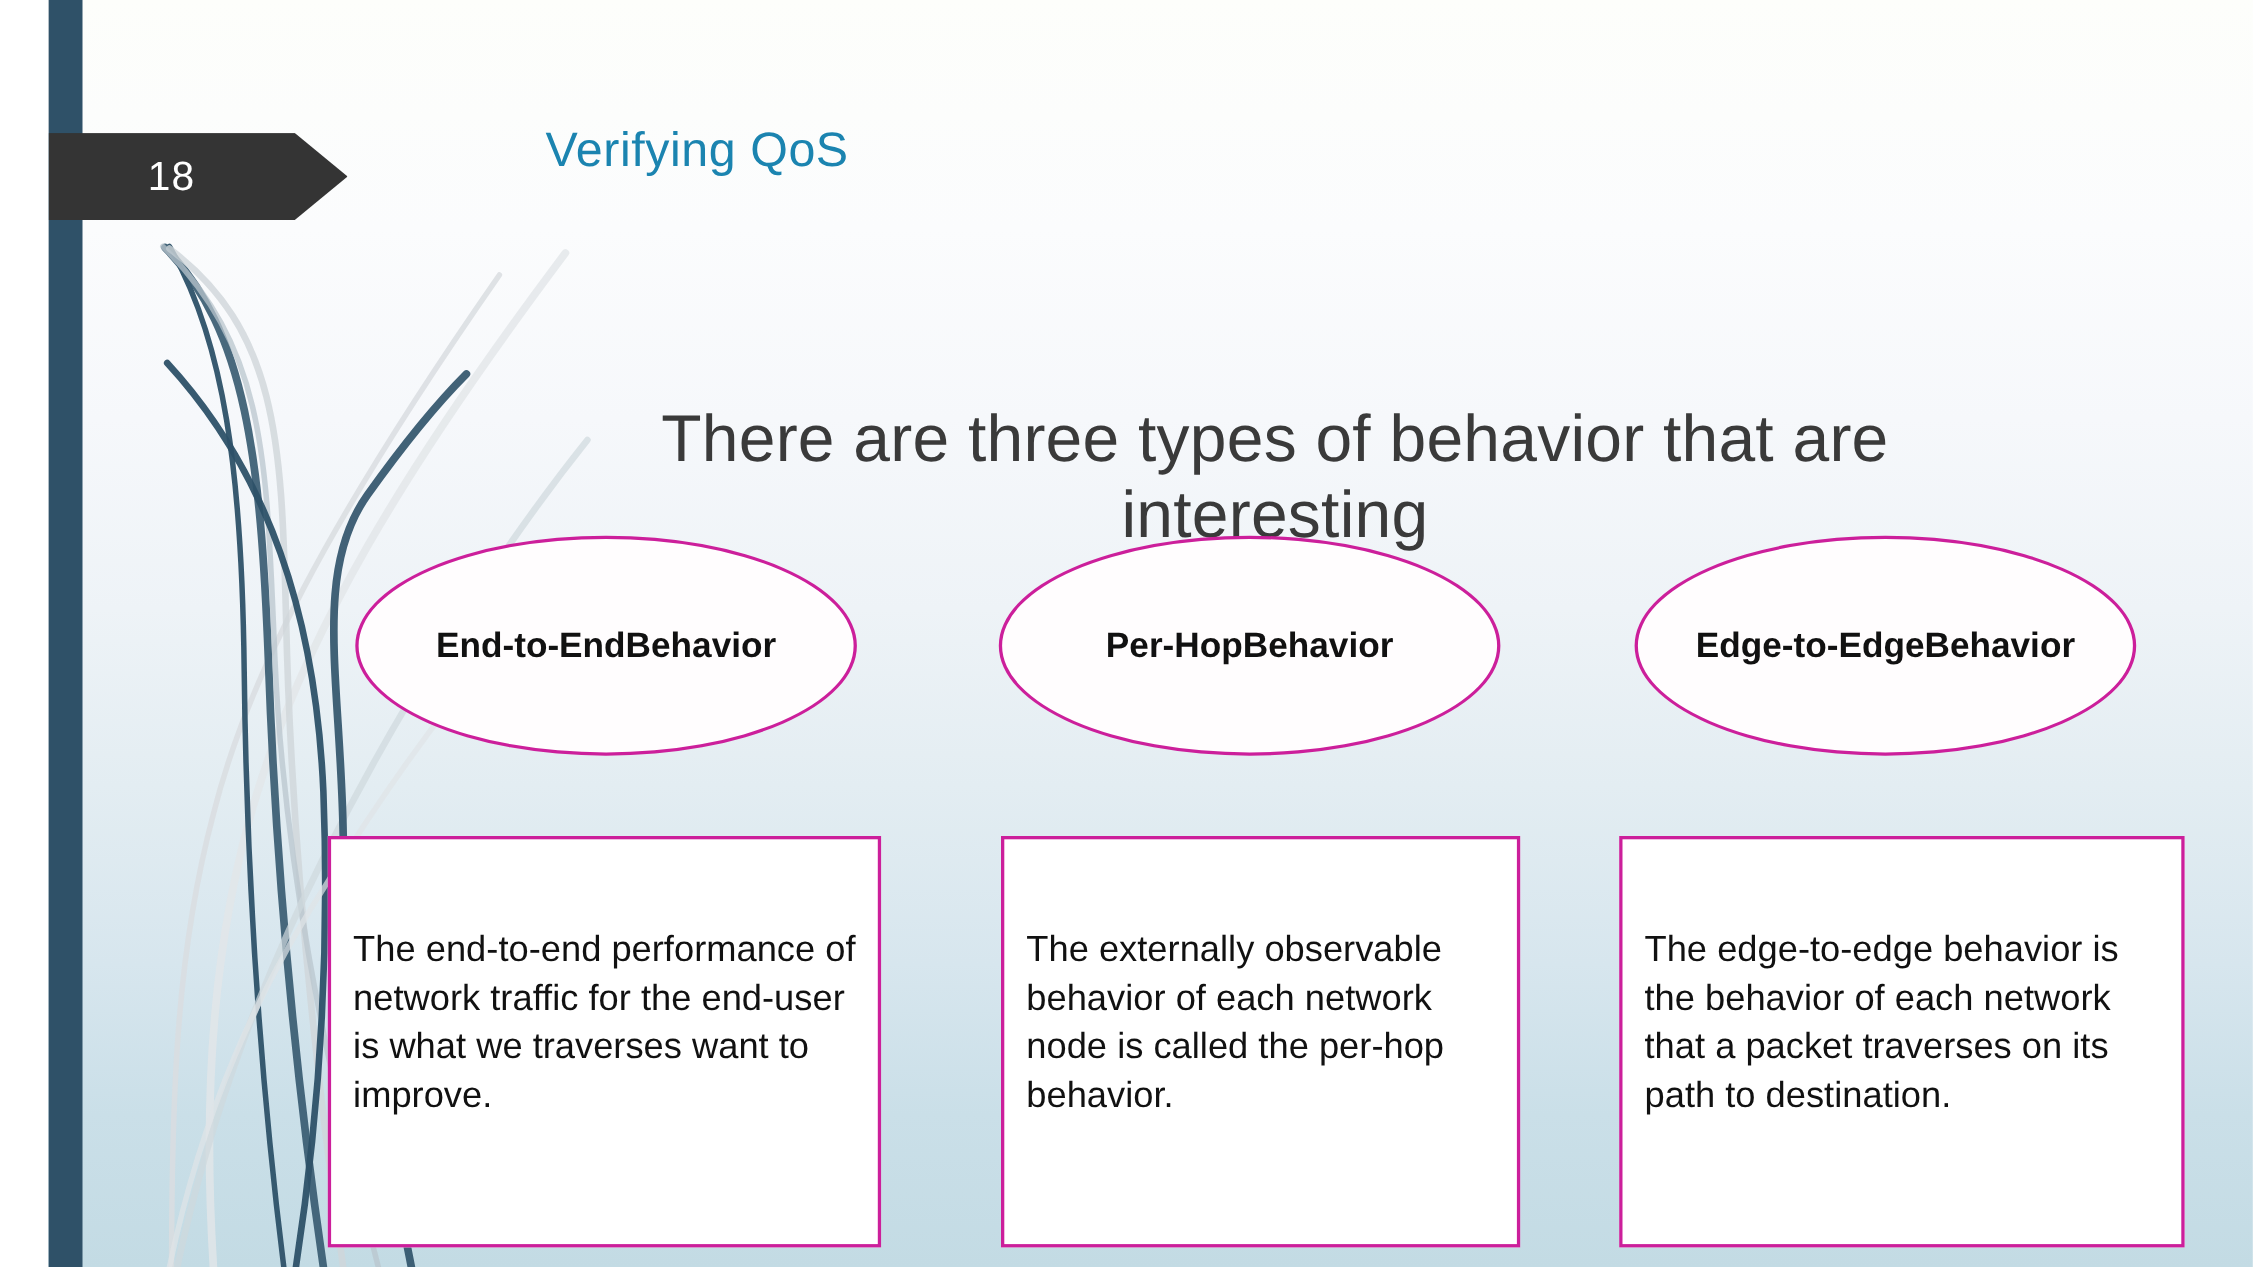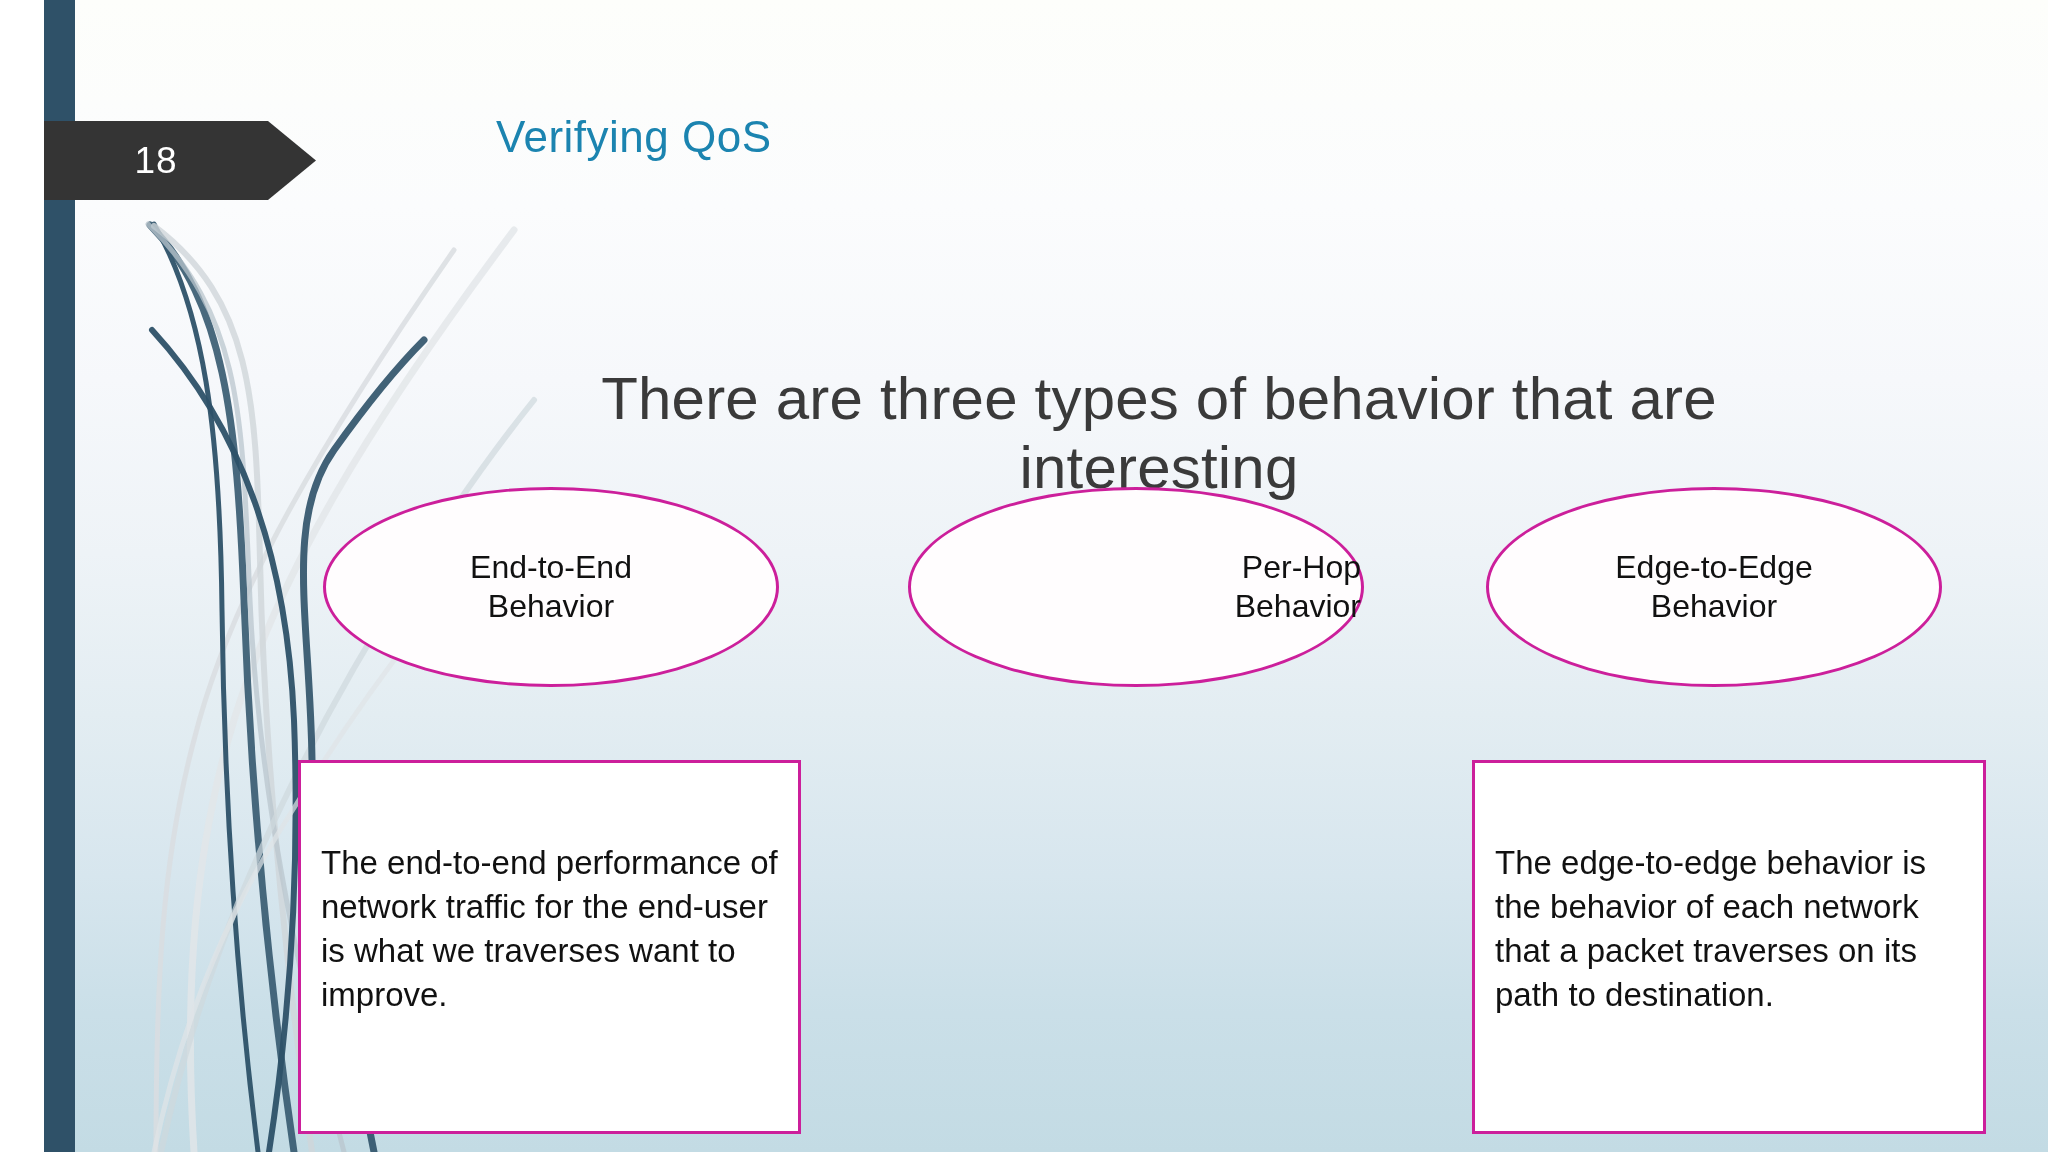--- a/index.html
+++ b/index.html
@@ -103,7 +103,7 @@
     border-radius: 50%;
     background: #fffdfe;
     display: flex;
-    flex-direction: column;
+    flex-direction: row;
     align-items: center;
     justify-content: center;
     box-sizing: border-box;
@@ -111,6 +111,7 @@
     font-size: 32px;
     line-height: 1.22;
     text-align: center;
+    font-weight: bold;
   }
   .ellipse .l1, .ellipse .l2 { display: block; }
   #ellipse-1 { left: 279px; }

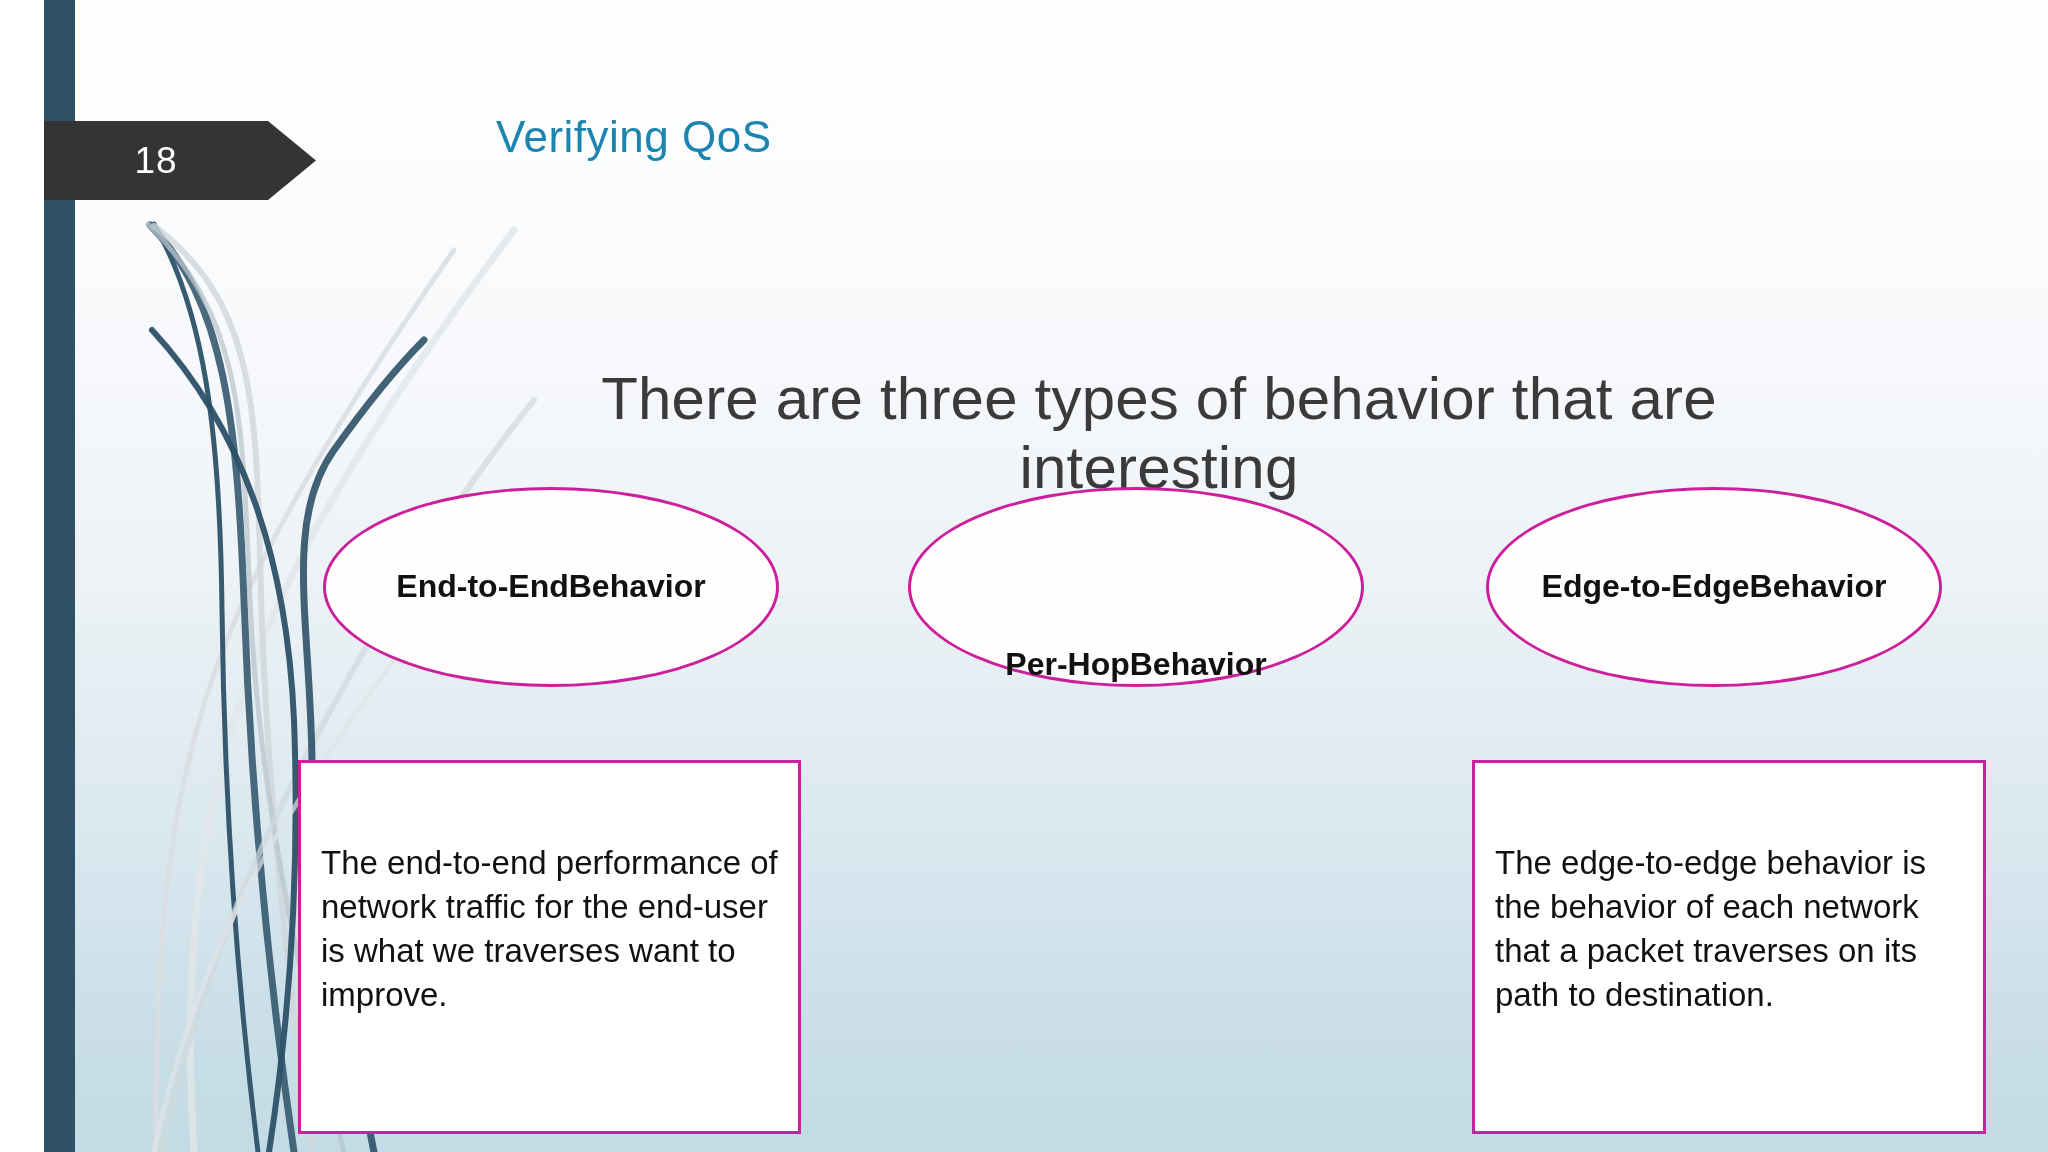--- a/index.html
+++ b/index.html
@@ -115,7 +115,7 @@
   }
   .ellipse .l1, .ellipse .l2 { display: block; }
   #ellipse-1 { left: 279px; }
-  #ellipse-2 { left: 864px; align-items: flex-end; }
+  #ellipse-2 { left: 864px; }
   #ellipse-3 { left: 1442px; }
 
   

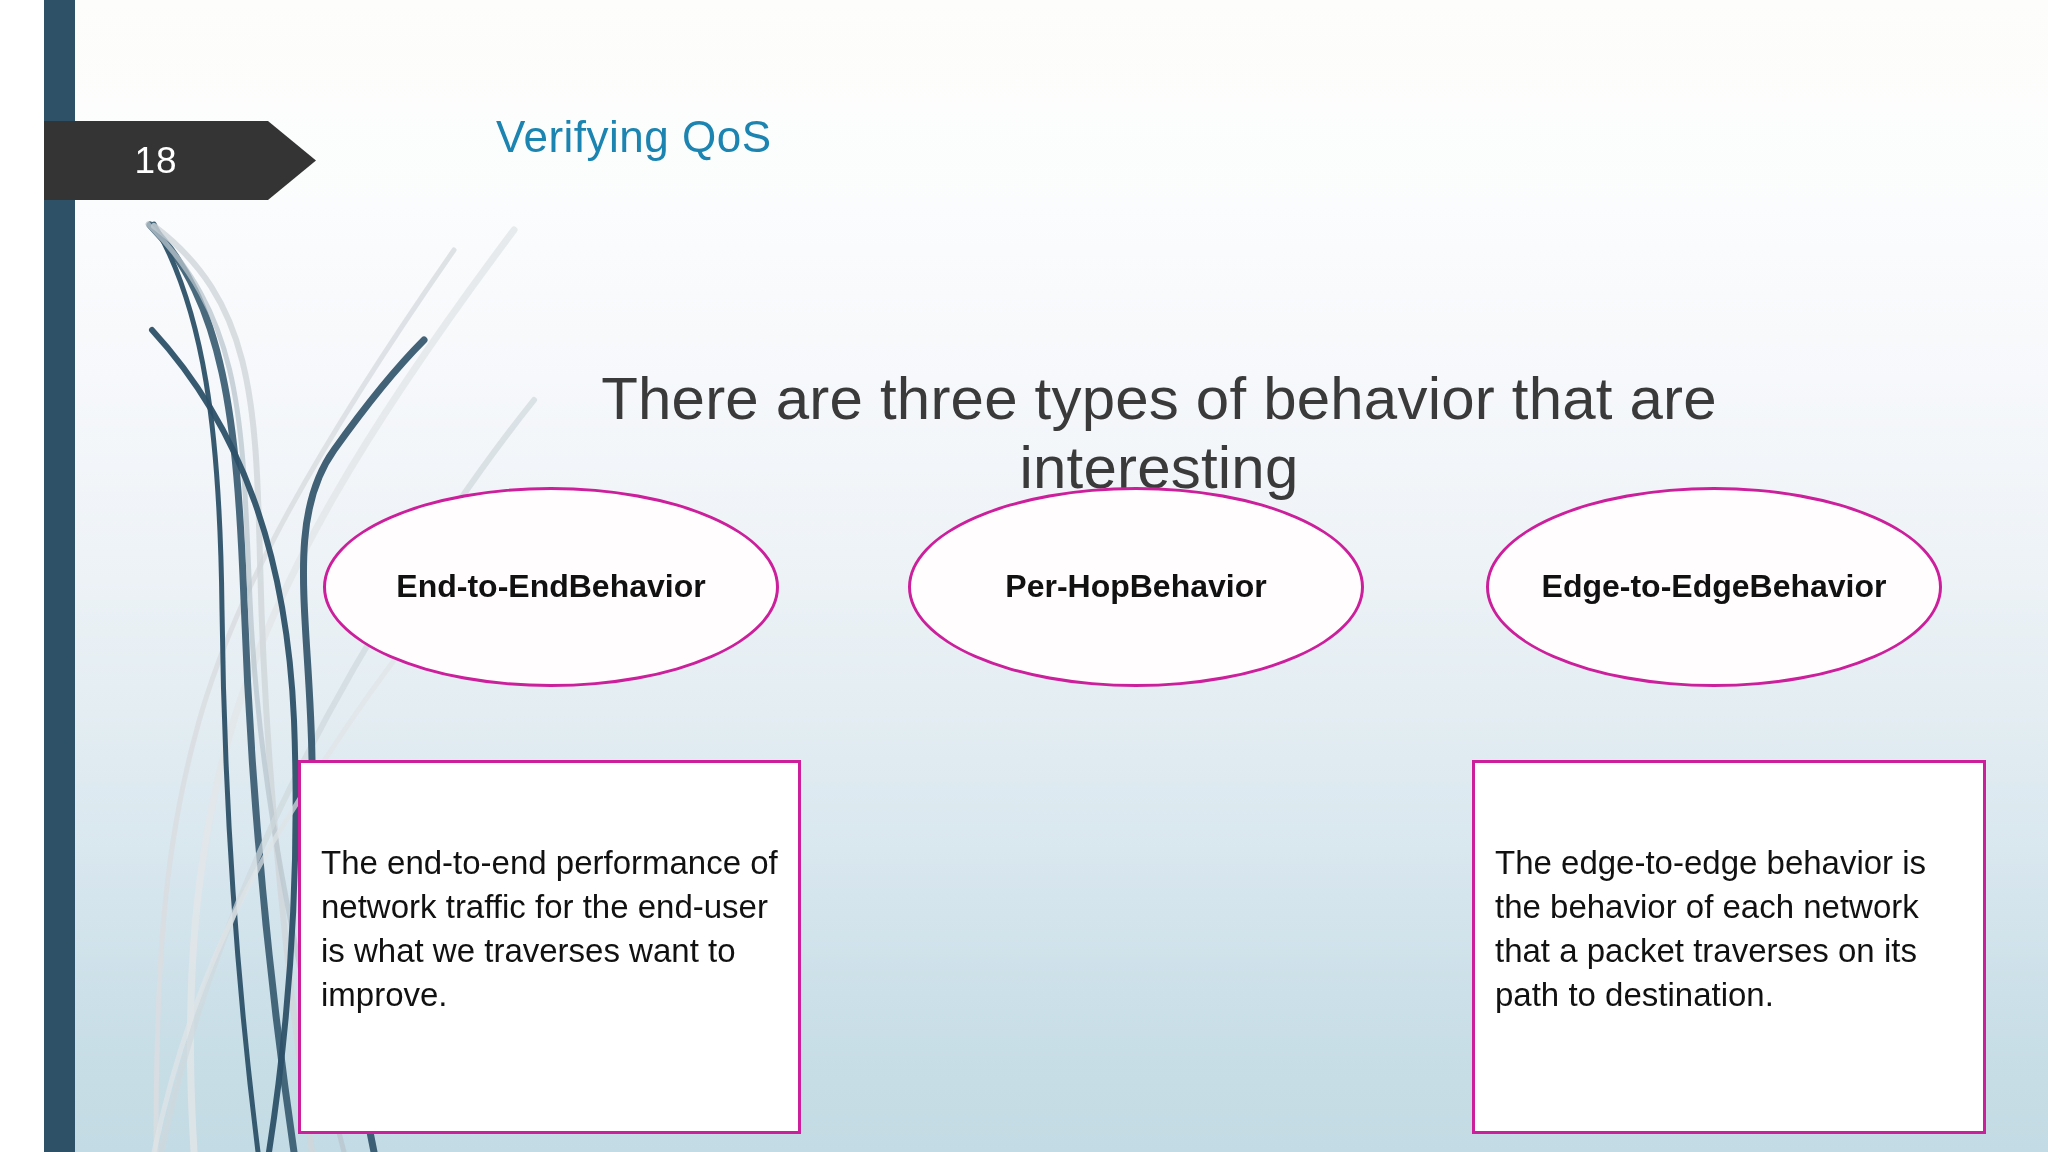--- a/index.html
+++ b/index.html
@@ -183,6 +183,7 @@
   </div>
 
   <div class="descbox" id="box-1">The end-to-end performance of network traffic for the end-user is what we traverses want to improve.</div>
+  <div class="descbox" id="box-2">The externally observable behavior of each network node is called the per-hop behavior.</div>
   <div class="descbox" id="box-3">The edge-to-edge behavior is the behavior of each network that a packet traverses on its path to destination.</div>
 
 </div>

